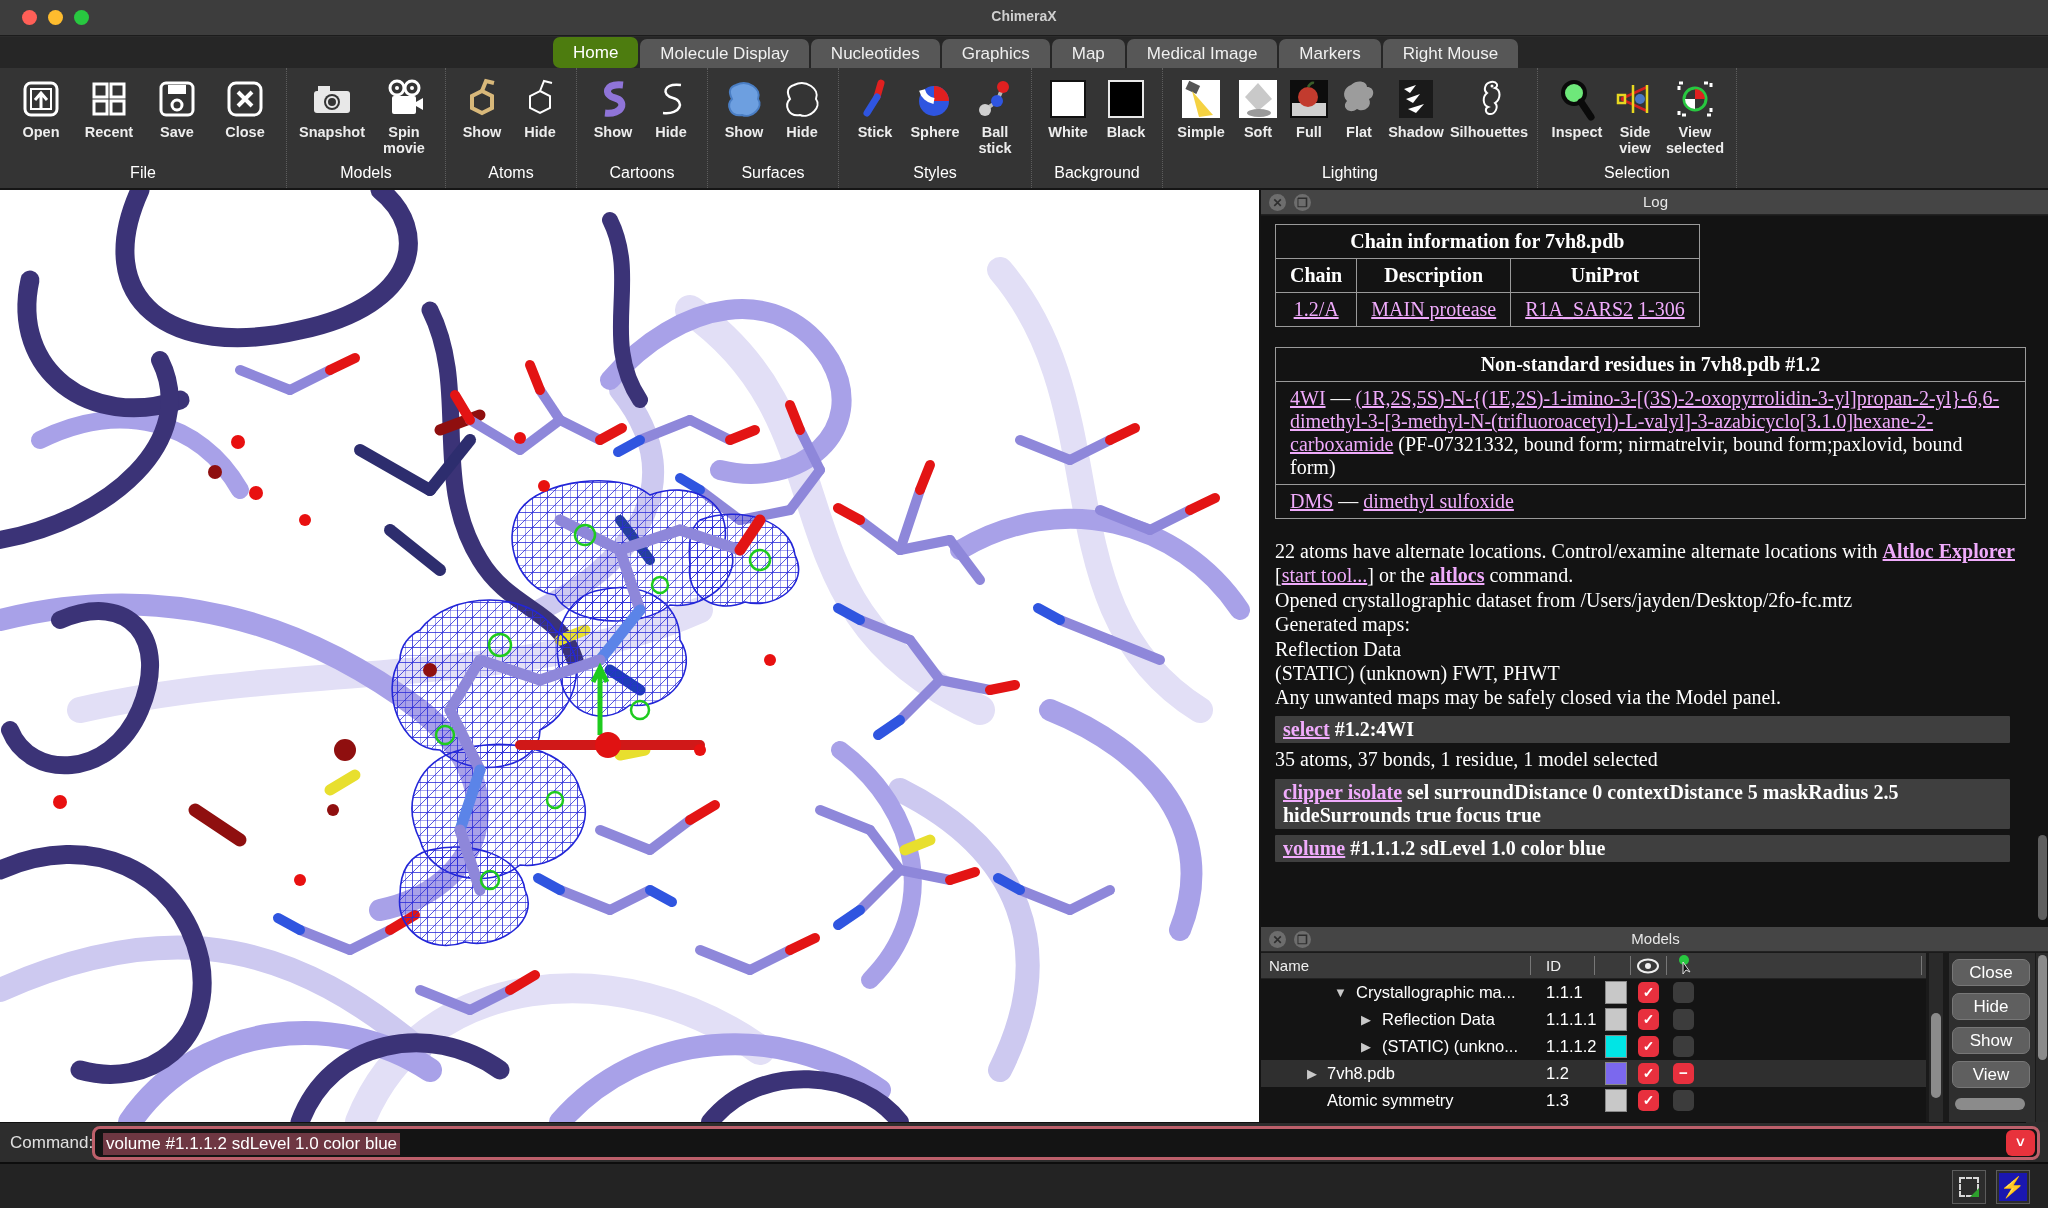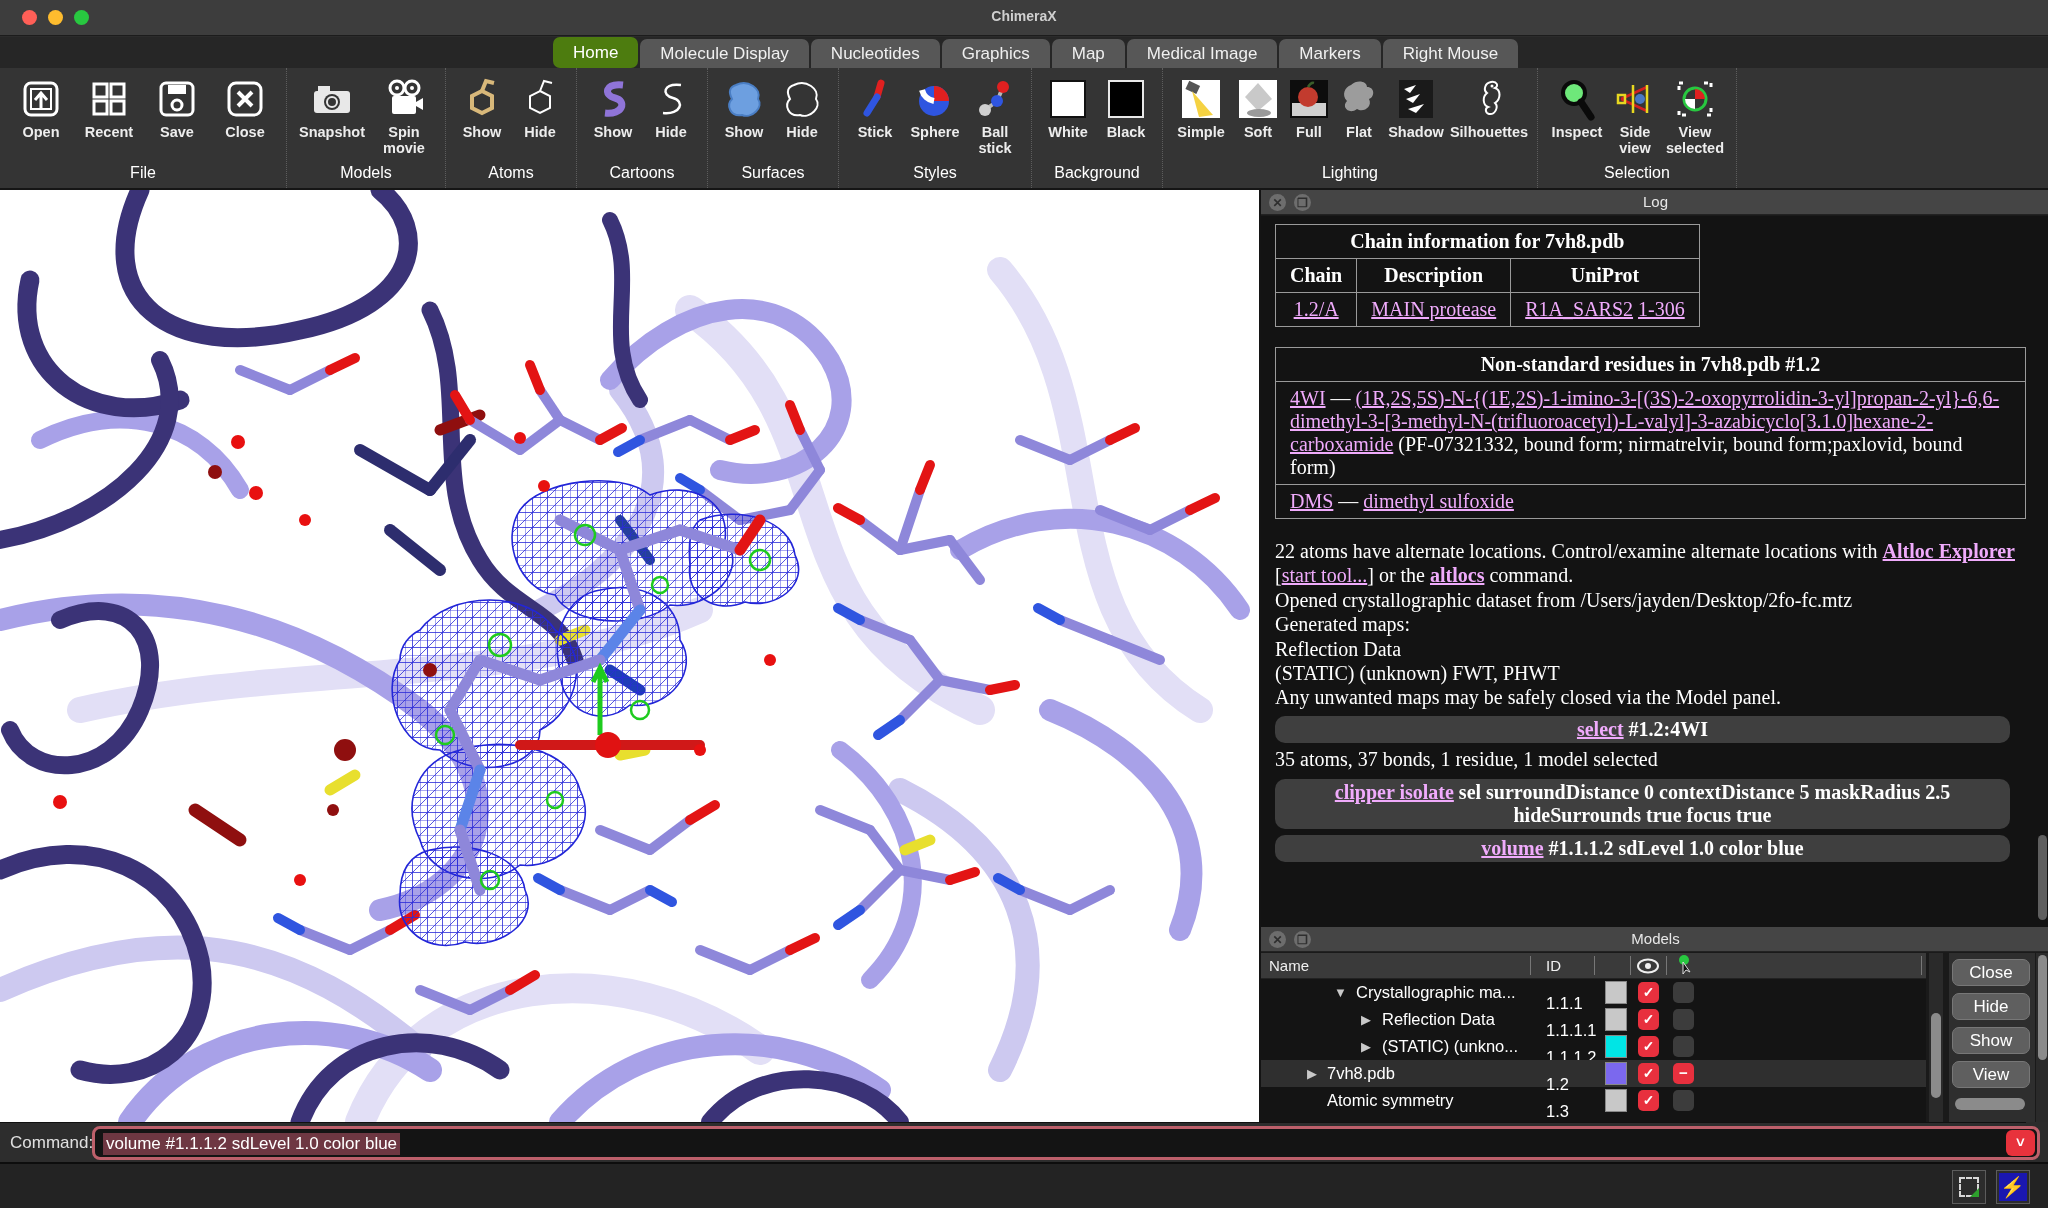--- a/index.html
+++ b/index.html
@@ -60,7 +60,7 @@
   table.logtbl .ttl { font-weight:bold; font-size:20px; }
   table.logtbl td.body-cell { text-align:left; }
   .logtext { line-height:1.22; }
-  .echo { background:#3f3f3f; font-weight:bold; padding:2px 8px; margin:6px 16px 2px 0; border-radius:10px;text-align:center; }
+  .echo { background:#3f3f3f; font-weight:bold; padding:2px 8px; margin:6px 16px 2px 0; border-radius:1px; }
   .plainline { padding:2px 8px 2px 0; }
   .logscroll { position:absolute; right:3px; top:30px; width:10px; height:700px; }
   .logthumb { position:absolute; right:0; width:9px; border-radius:5px; background:#5f5f5f; }

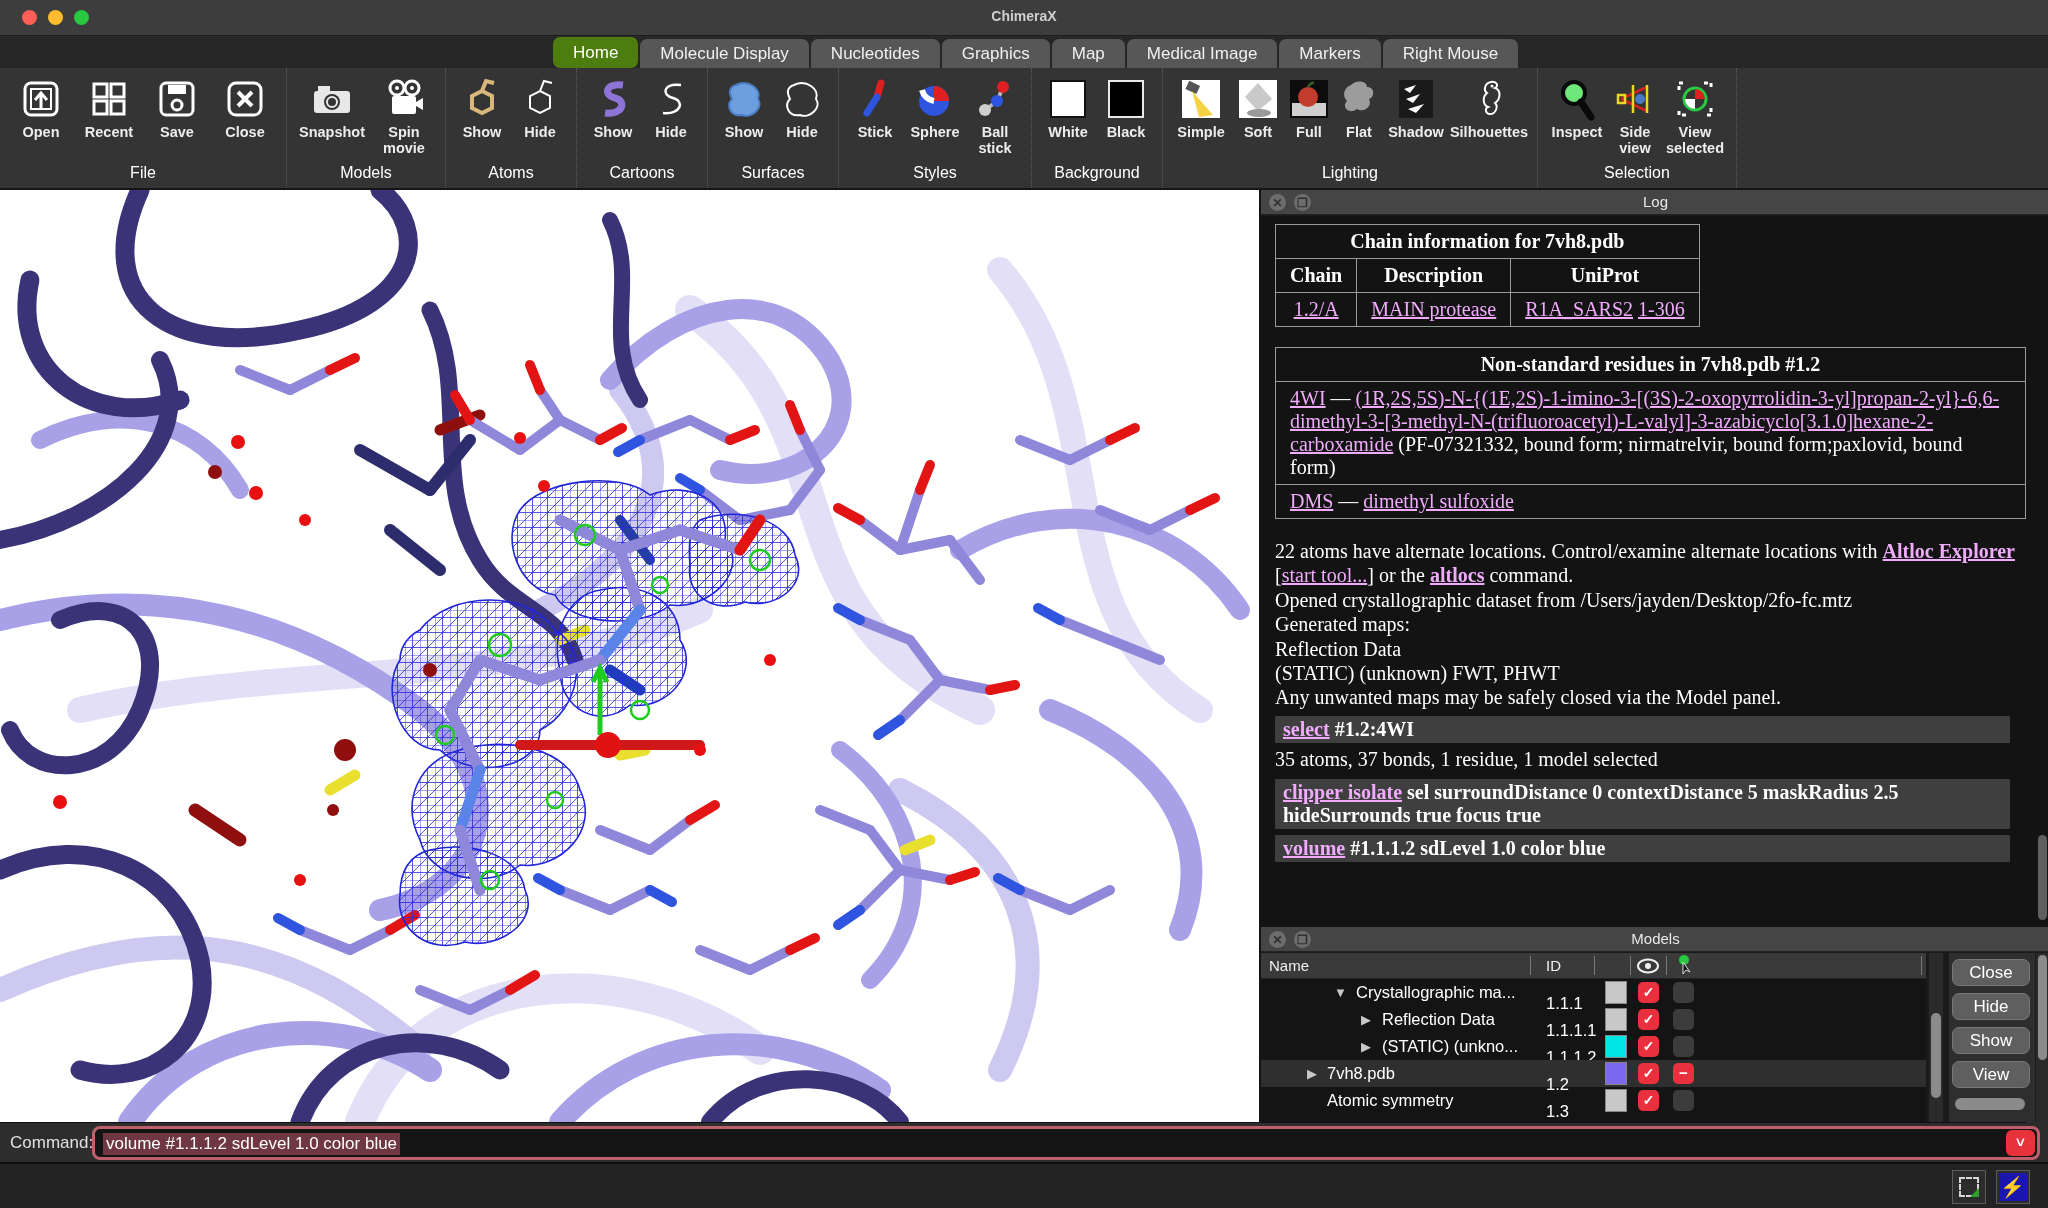--- a/index.html
+++ b/index.html
@@ -77,7 +77,7 @@
   .mrow.sel { background:#2f2f2f; }
   .mrow .chev { position:absolute; top:6px; color:#c9c9c9; font-size:13px; }
   .mrow .nm { position:absolute; top:4px; white-space:nowrap; }
-  .mrow .mid { position:absolute; left:285px; top:15px; }
+  .mrow .mid { position:absolute; left:285px; top:4px; }
   .swatch { position:absolute; left:344px; top:2px; width:22px; height:23px; border:1px solid #888; }
   .chk { position:absolute; left:377px; top:3px; width:21px; height:21px; border-radius:5px;
          background:#e8303e; color:#fff; font-size:14px; font-weight:bold; text-align:center; line-height:21px; }

